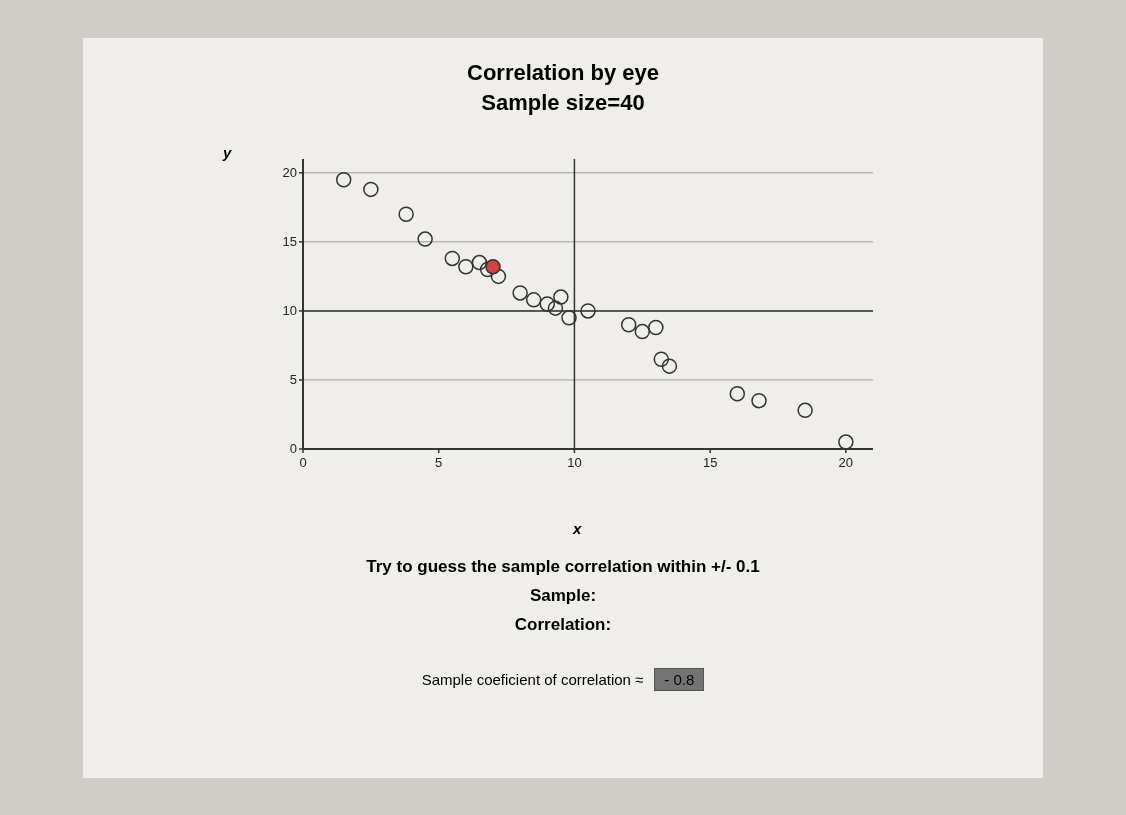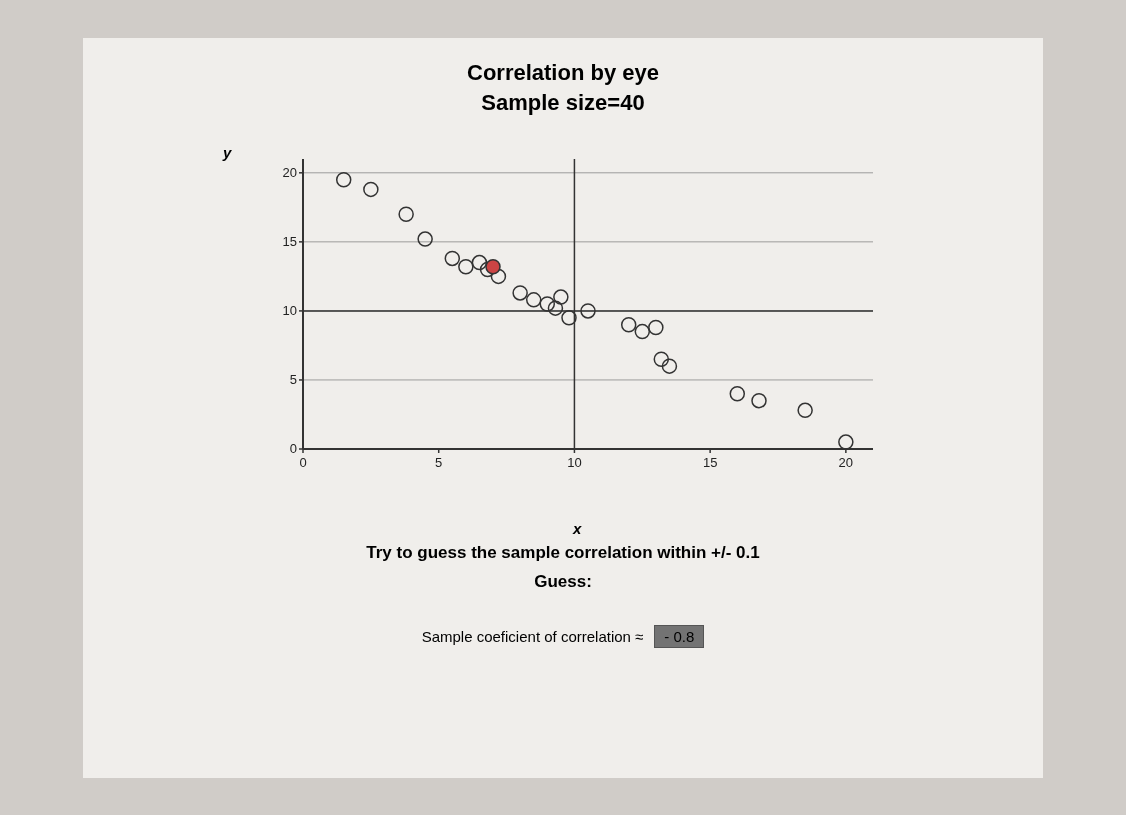--- a/index.html
+++ b/index.html
@@ -65,7 +65,7 @@
       font-weight: bold;
     }
     .instructions {
-      margin-top: 20px;
+      margin-top: 34px;
       font-size: 17px;
       font-weight: bold;
       text-align: center;

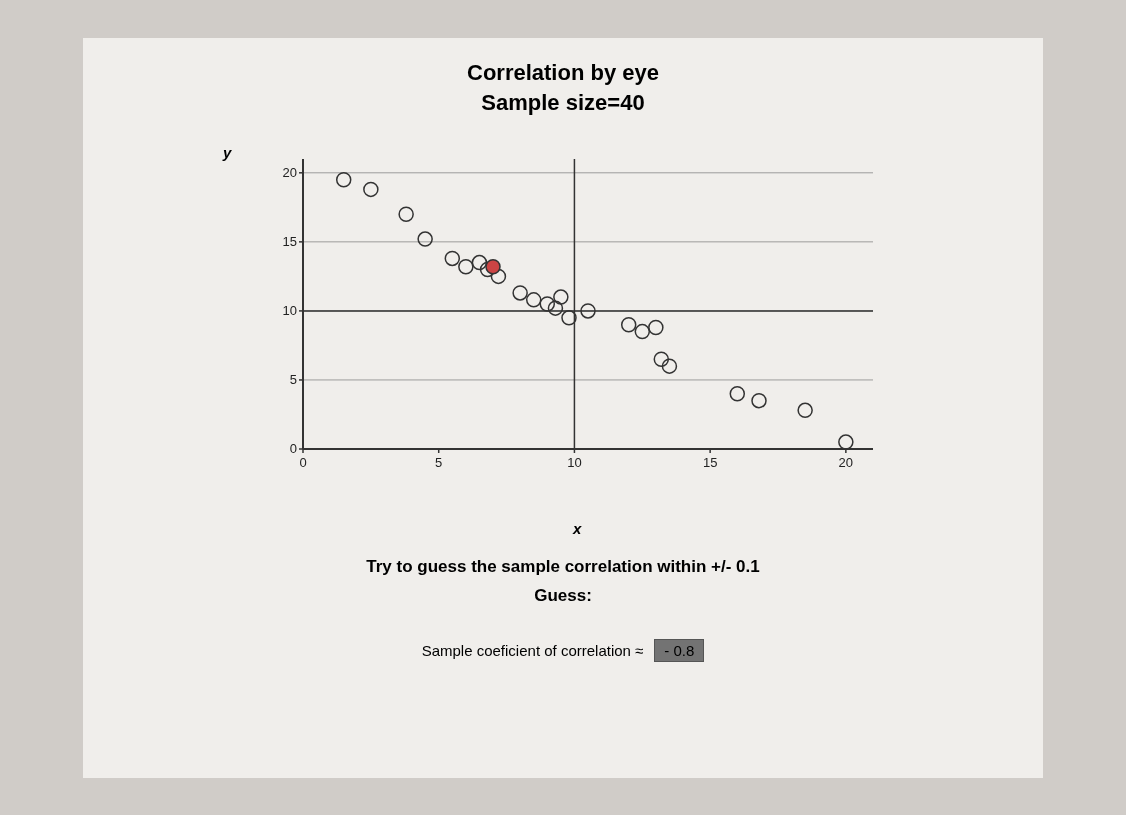--- a/index.html
+++ b/index.html
@@ -165,7 +165,7 @@
 
   <div class="instructions">
     <div>Try to guess the sample correlation within +/- 0.1</div>
-    <div>Guess:</div>
+    <div>Sample:</div>
   </div>
 
   <div class="footer">

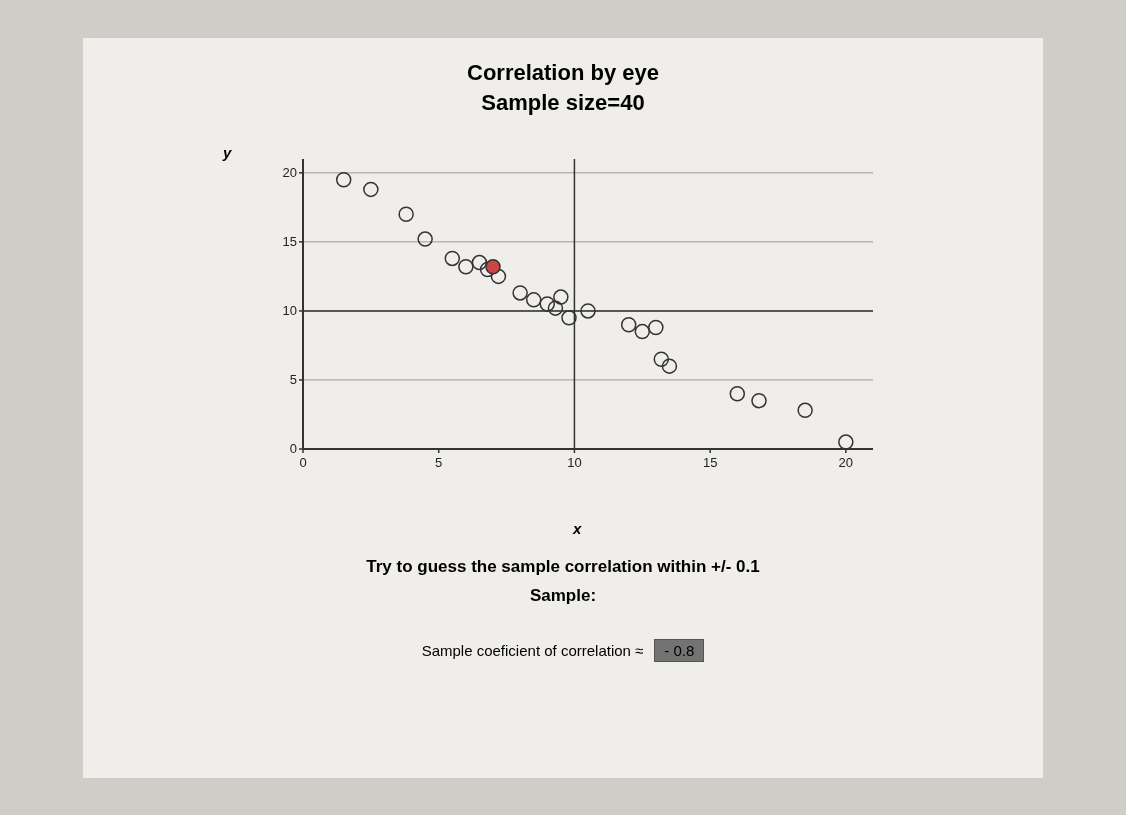--- a/index.html
+++ b/index.html
@@ -166,6 +166,7 @@
   <div class="instructions">
     <div>Try to guess the sample correlation within +/- 0.1</div>
     <div>Sample:</div>
+    <div>Correlation:</div>
   </div>
 
   <div class="footer">

